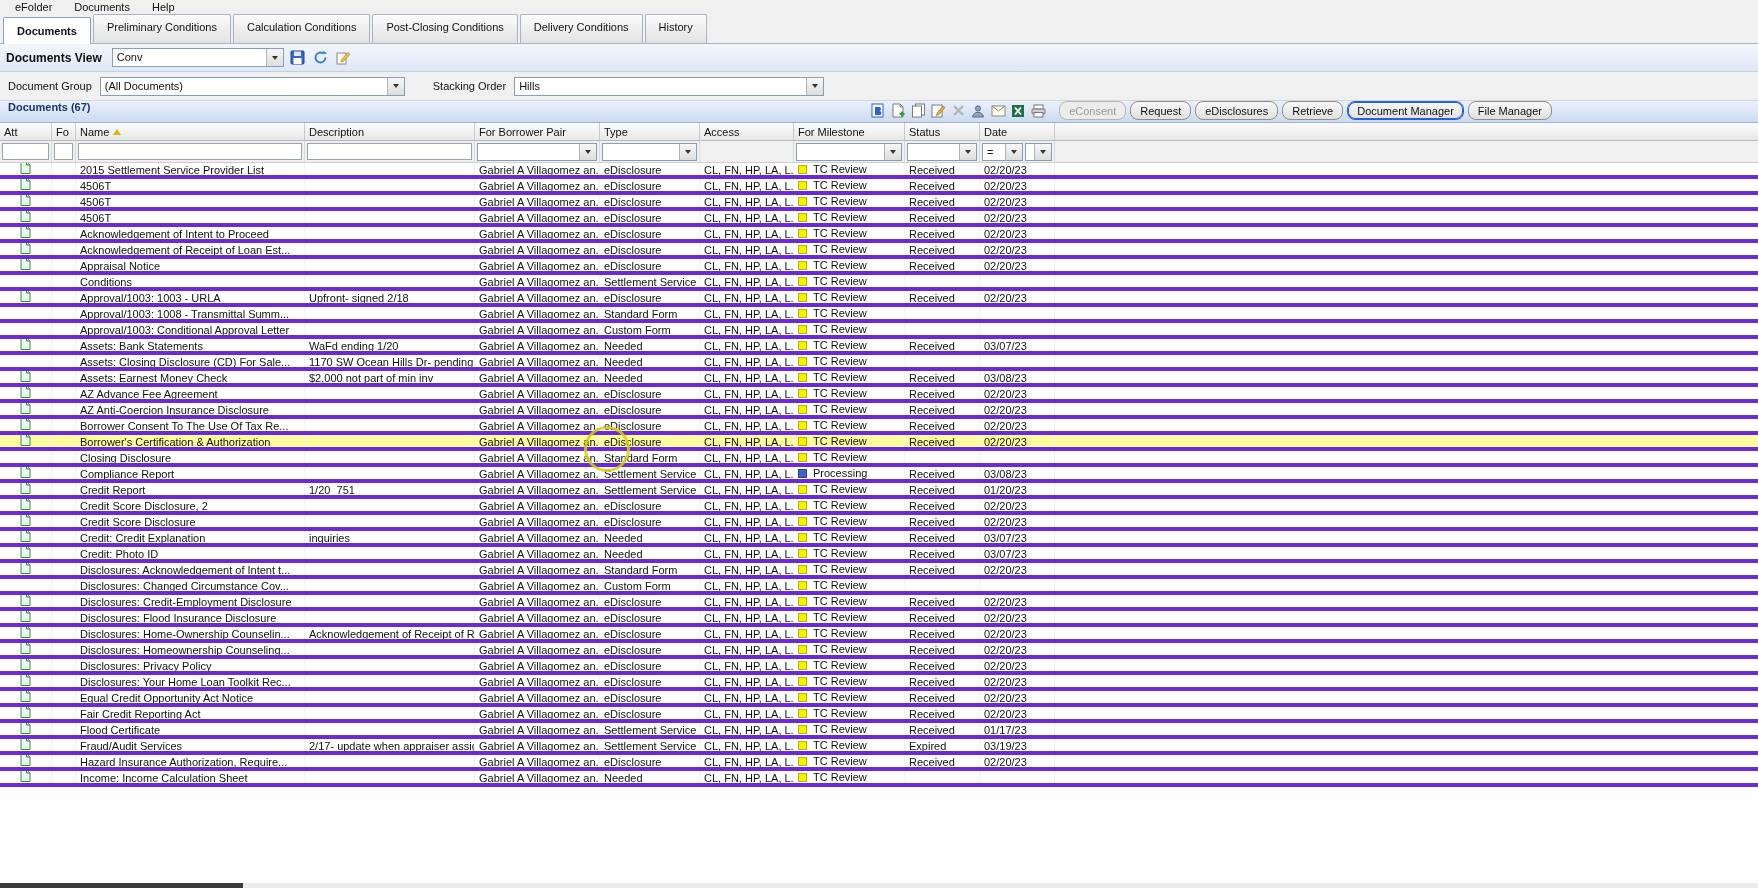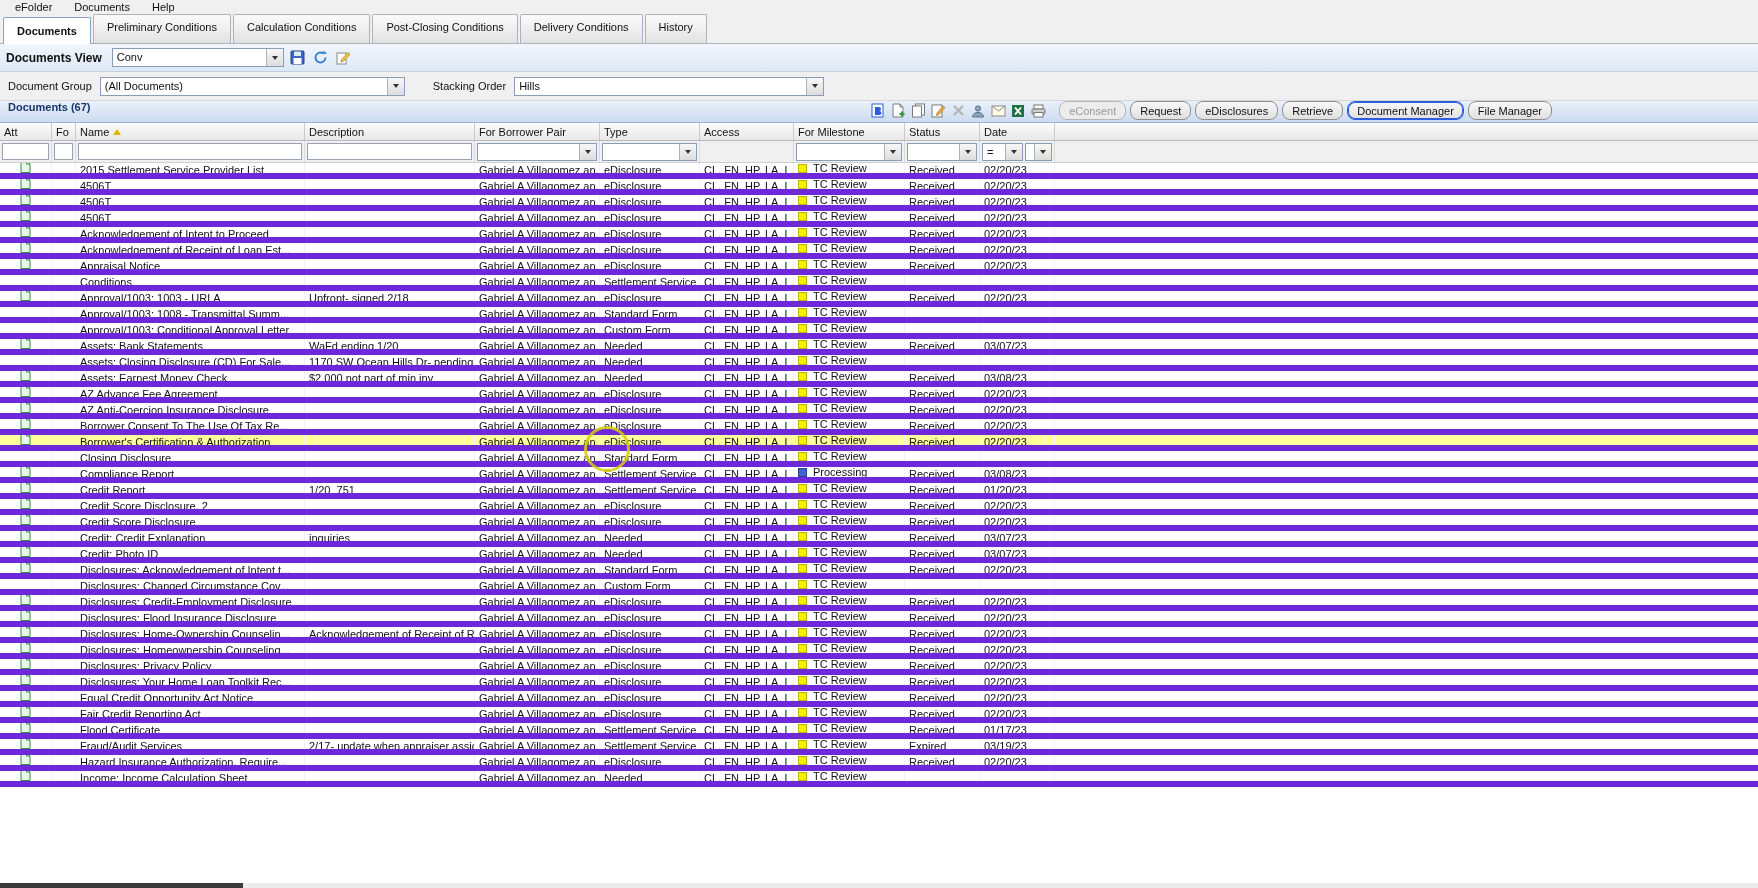--- a/index.html
+++ b/index.html
@@ -44,7 +44,7 @@
   .fcell .combo{flex:1;height:18px}
   .fcell .combo.op{flex:1.9}
 
-  .trow{display:flex;height:16px;line-height:15px;border-bottom:6px solid #6d28d9}
+  .trow{display:flex;height:16px;line-height:15px;border-bottom:4px solid #6d28d9}
   .td{padding:0 4px;border-right:1px solid #f2f2f2;overflow:hidden;white-space:pre}
   .trow.hl .td{background:#fdfd9d}
   .trow.hl .td.w-fill{background:#fdfd9d}

